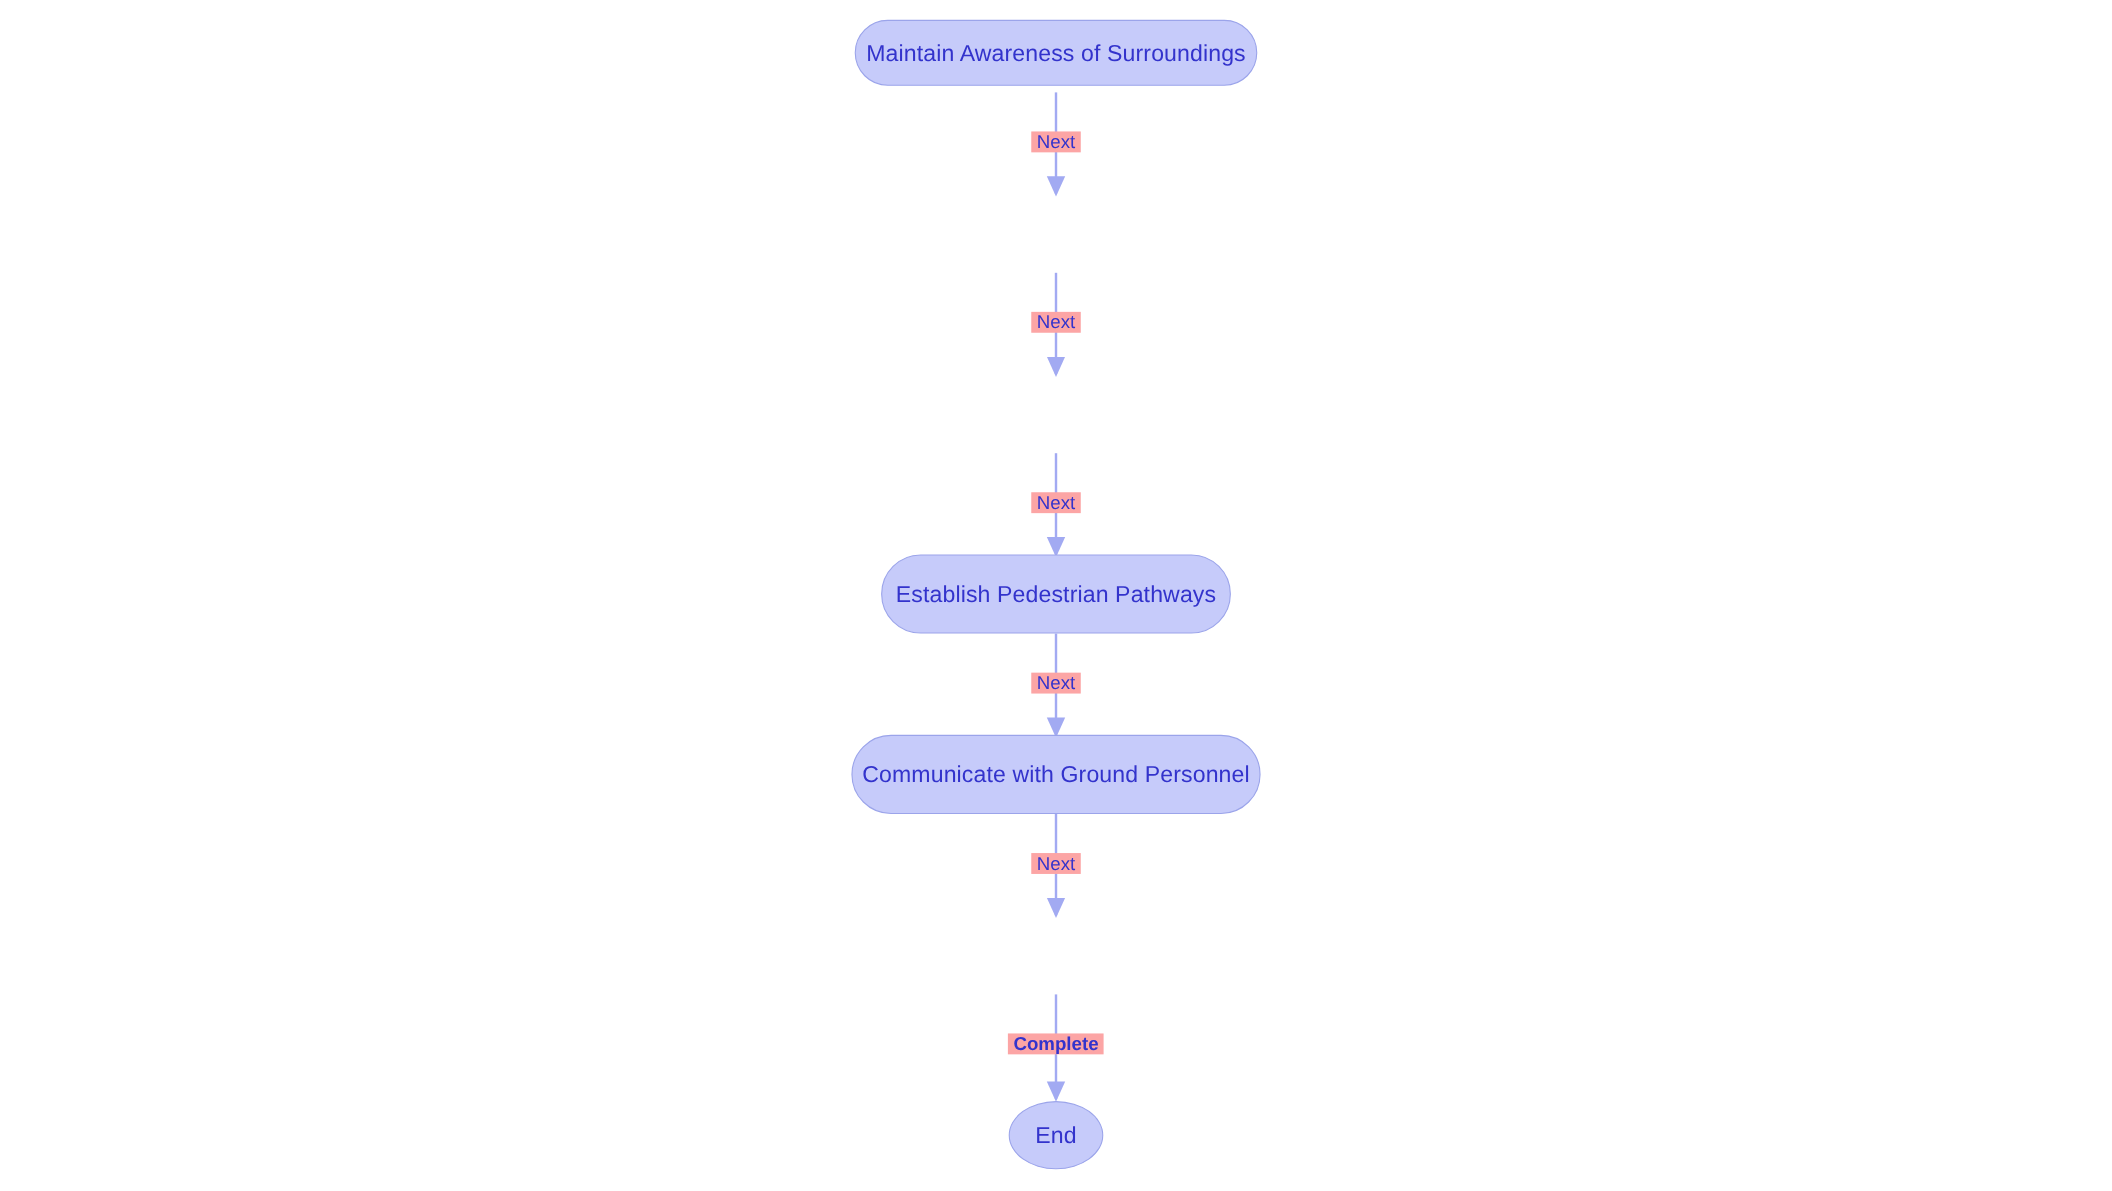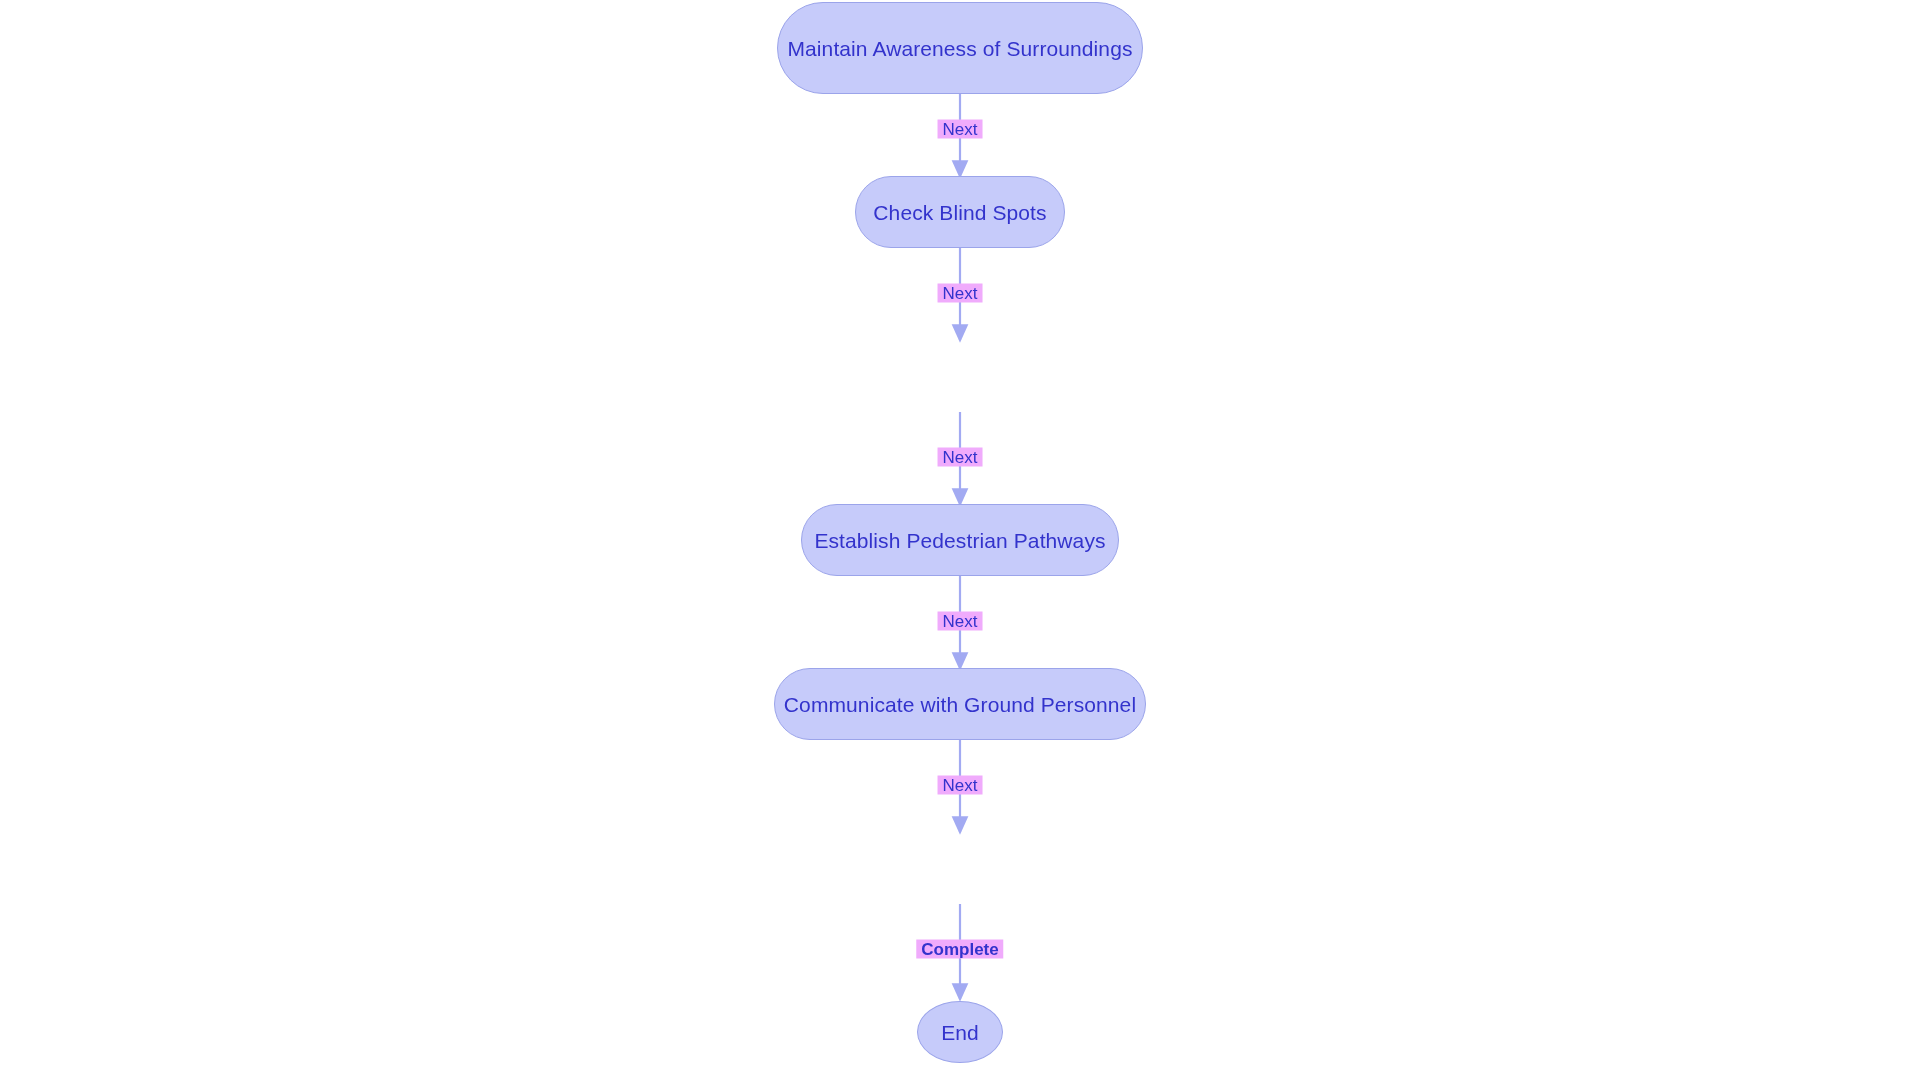--- a/index.html
+++ b/index.html
@@ -105,7 +105,7 @@
       <div class="edge-label" style="left: 960px; top: 621px;">Next</div>
       <div class="edge-label" style="left: 960px; top: 785px;">Next</div>
       <div class="edge-label" style="left: 960px; top: 949px; font-weight: bold;">Complete</div>
-      <div class="node stadium" style="left: 960px; top: 48px; width: 366px; height: 92px;">
+      <div class="node stadium" style="left: 960px; top: 48px; width: 366px; height: 60px;">
         <span class="node-label">Maintain Awareness of Surroundings</span>
       </div>
       <div class="node stadium" style="left: 960px; top: 212px; width: 210px; height: 72px;">

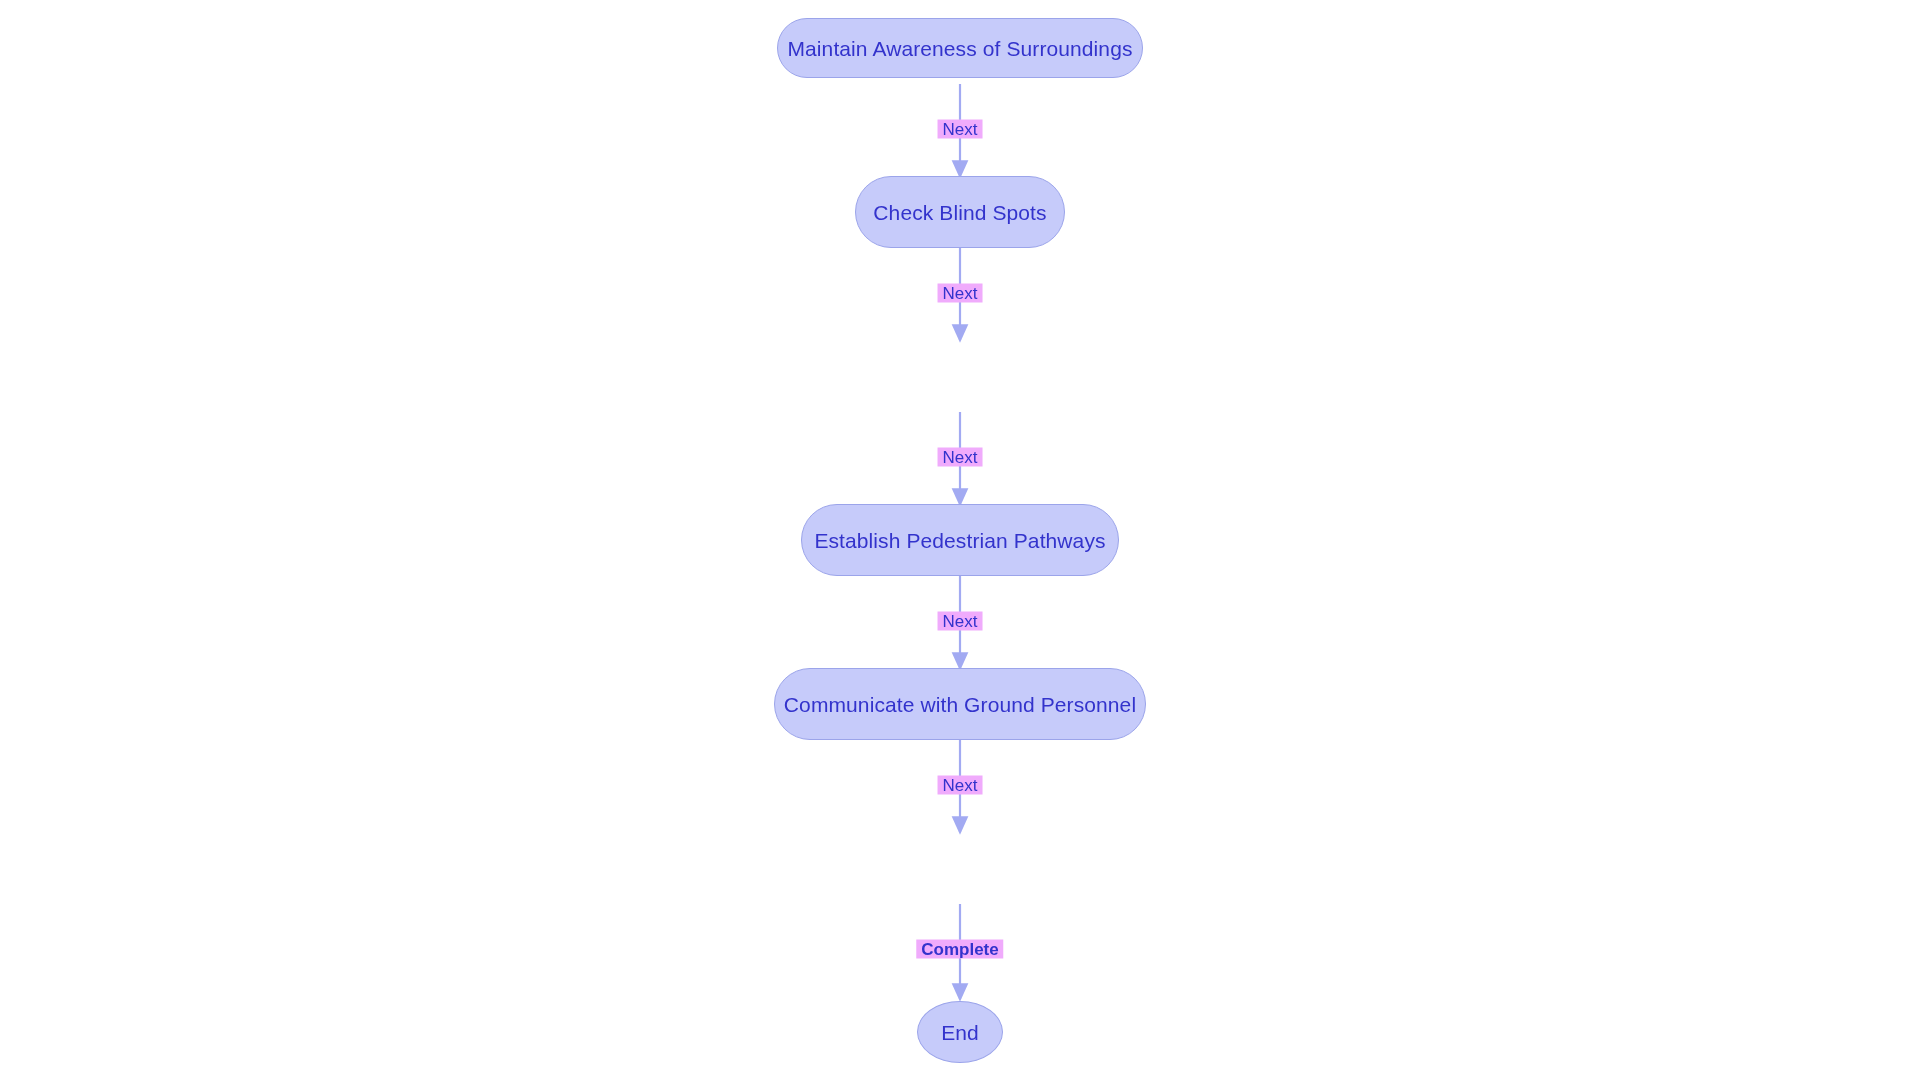--- a/index.html
+++ b/index.html
@@ -73,7 +73,7 @@
     font-size: 17px;
     line-height: 1;
     white-space: nowrap;
-    background: #f0abfc;
+    background: #fca5a5;
     padding: 1px 5px;
   }
 </style>

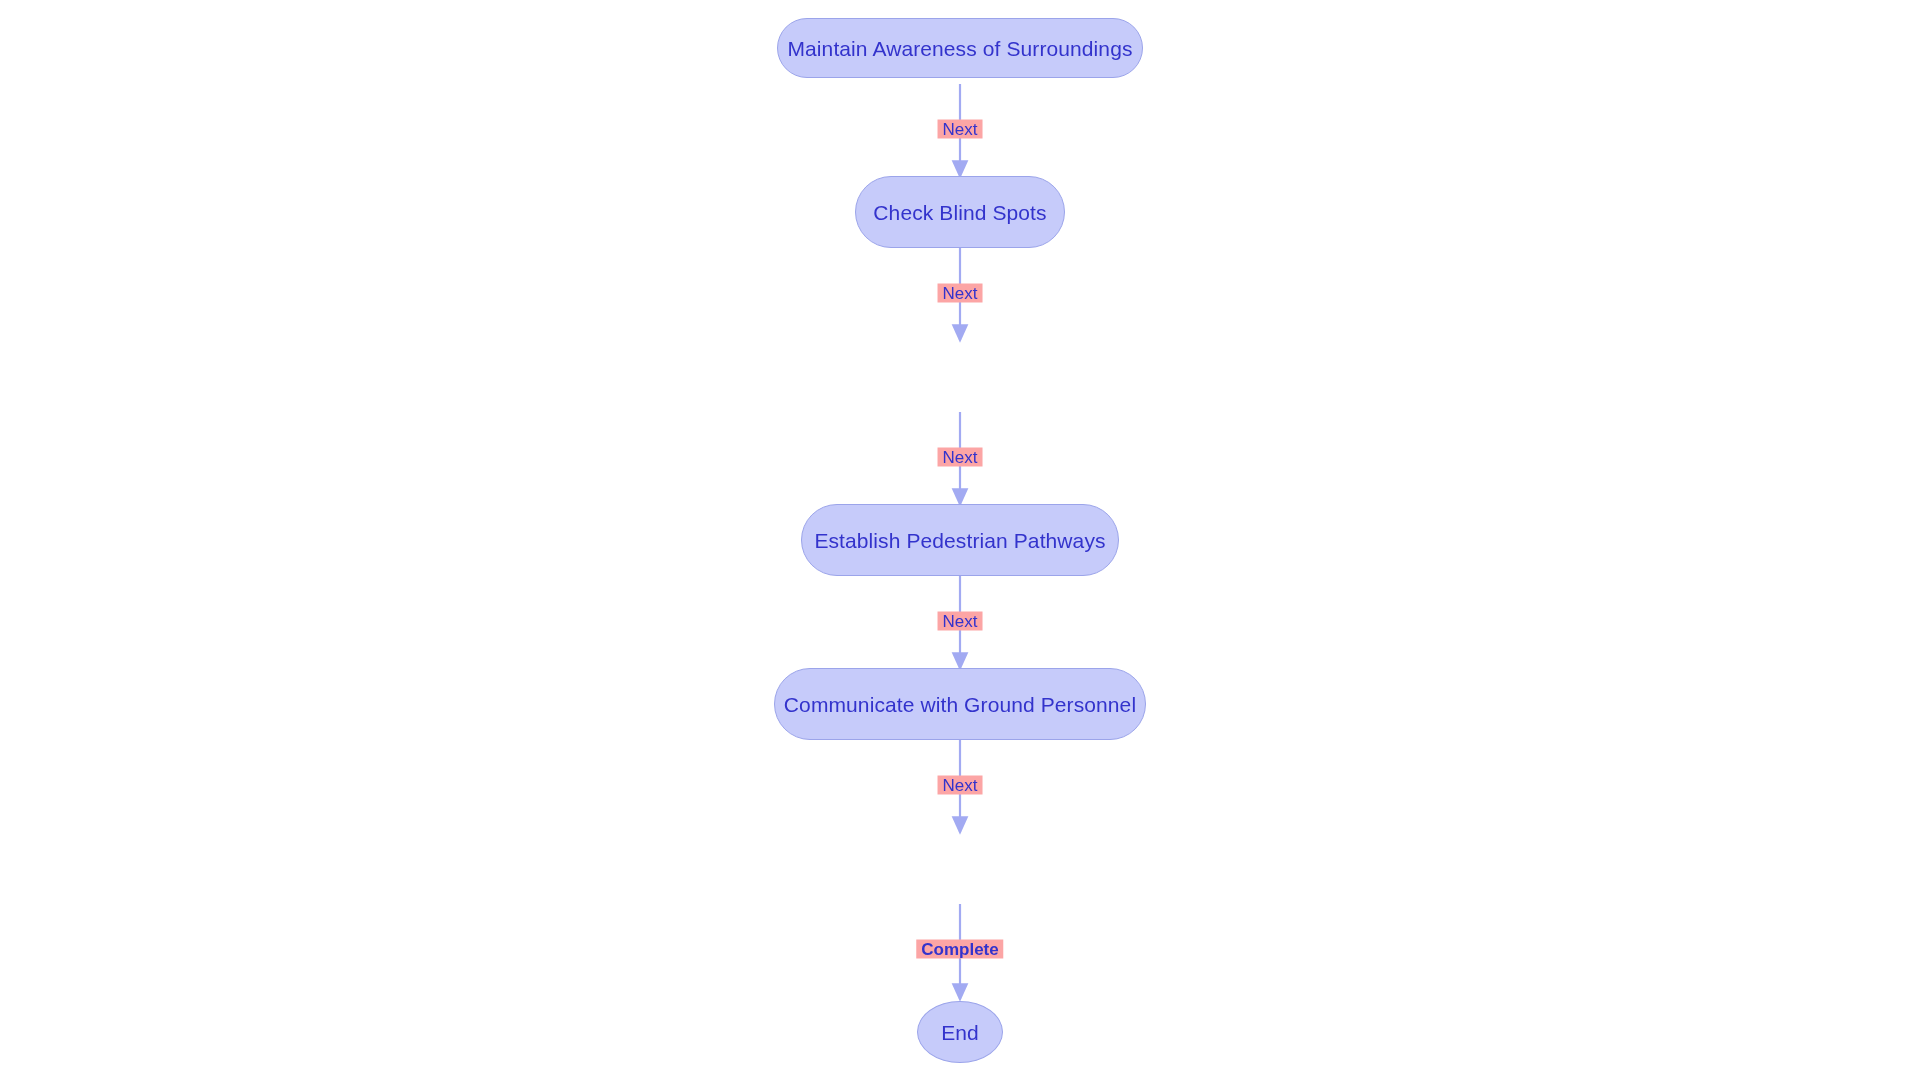--- a/index.html
+++ b/index.html
@@ -108,9 +108,6 @@
       <div class="node stadium" style="left: 960px; top: 48px; width: 366px; height: 60px;">
         <span class="node-label">Maintain Awareness of Surroundings</span>
       </div>
-      <div class="node stadium" style="left: 960px; top: 212px; width: 210px; height: 72px;">
-        <span class="node-label">Check Blind Spots</span>
-      </div>
       <div class="node stadium" style="left: 960px; top: 540px; width: 318px; height: 72px;">
         <span class="node-label">Establish Pedestrian Pathways</span>
       </div>

